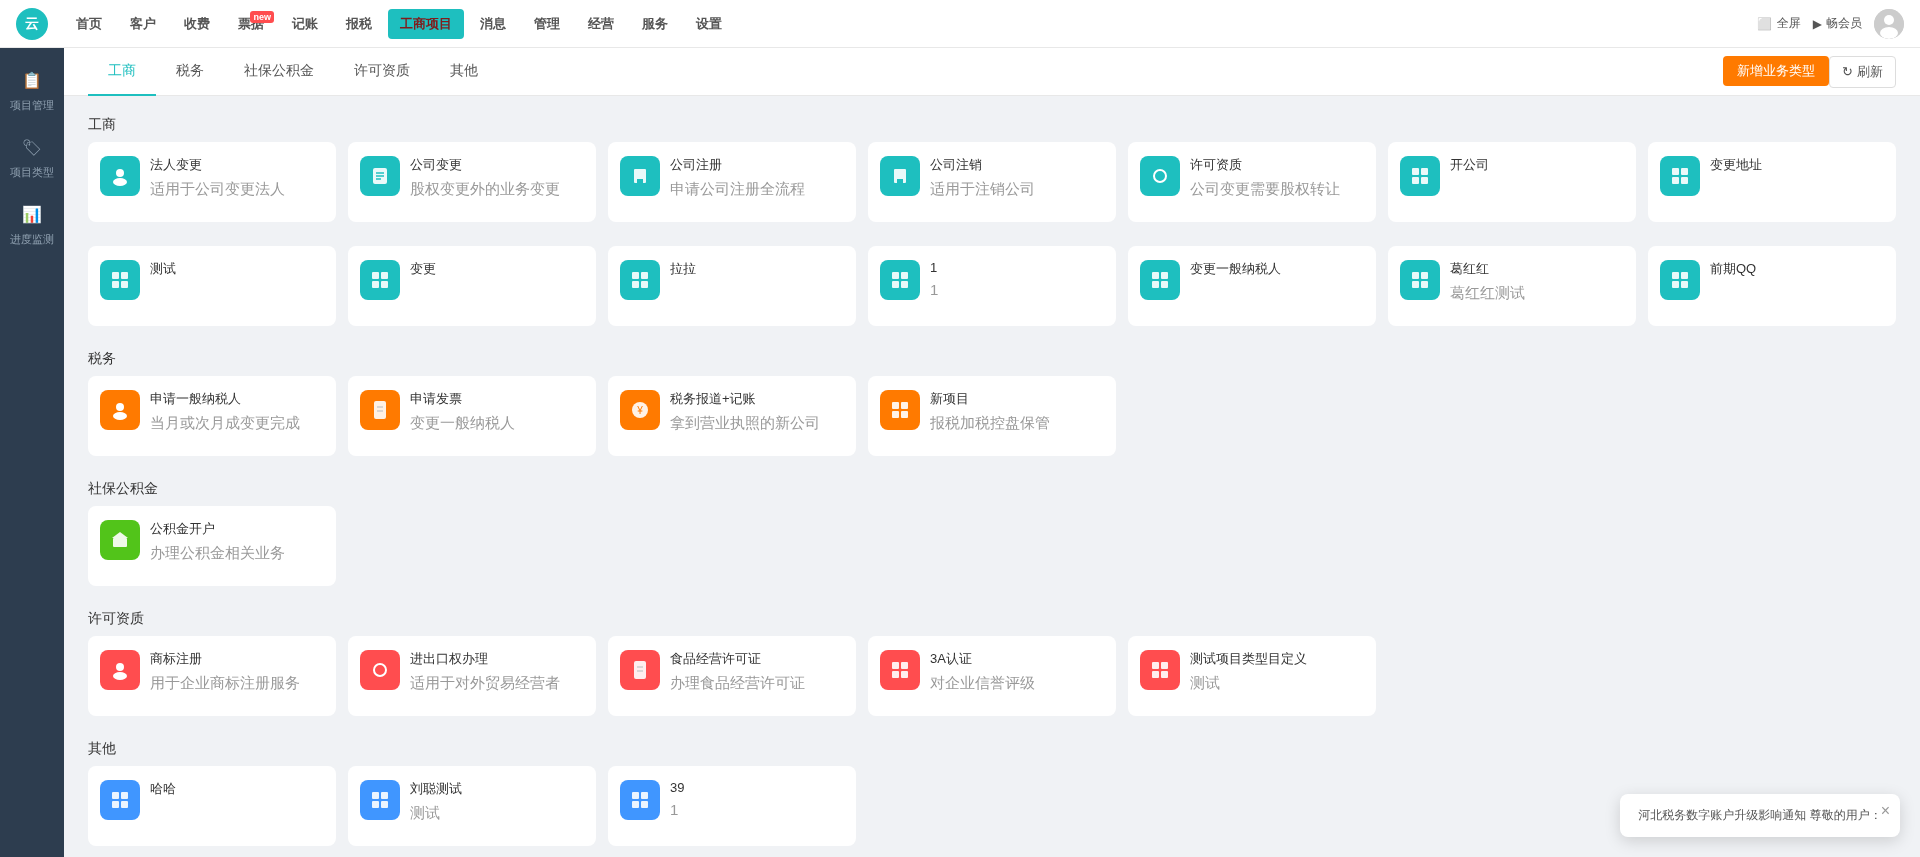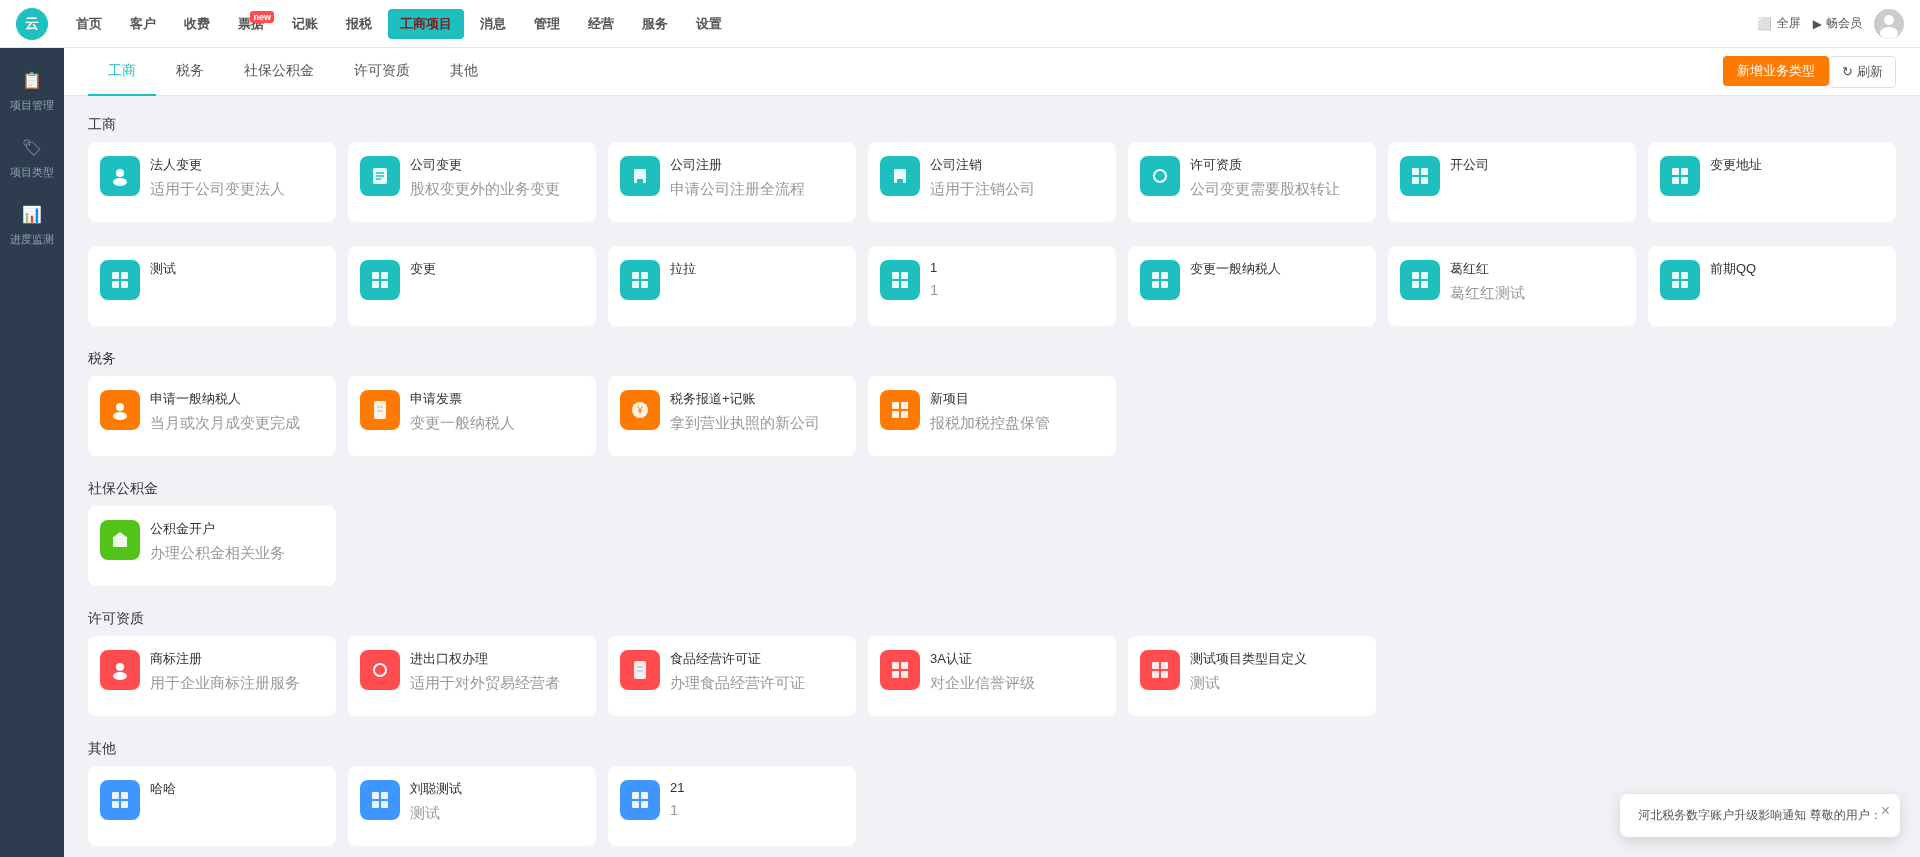--- a/index.html
+++ b/index.html
@@ -677,7 +677,7 @@
             </svg>
           </div>
         <div class="card-info">
-          <div class="card-name">21</div>
+          <div class="card-name">39</div>
           <div class="card-desc">1</div>
         </div>
       </div>

